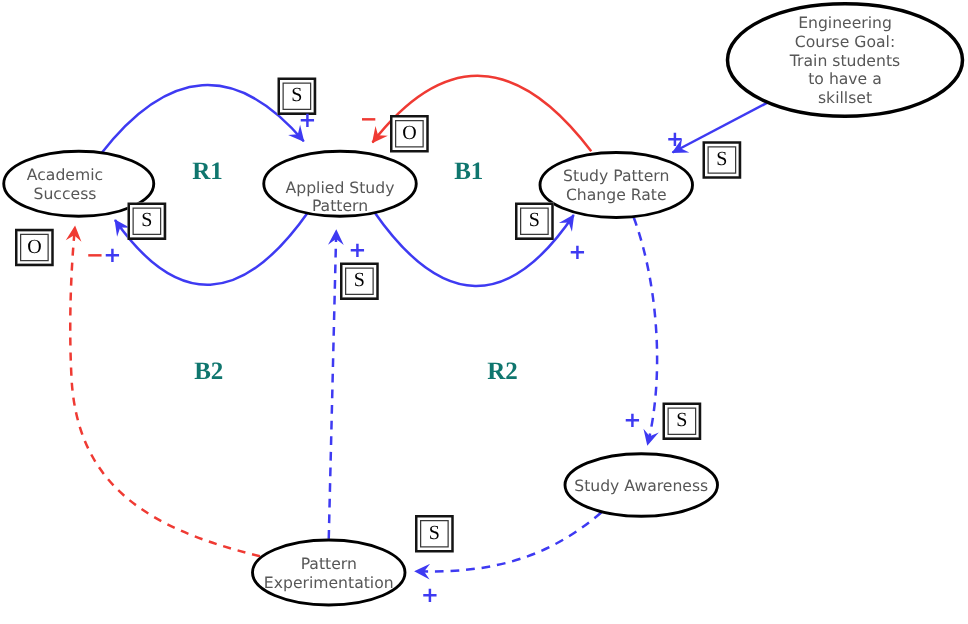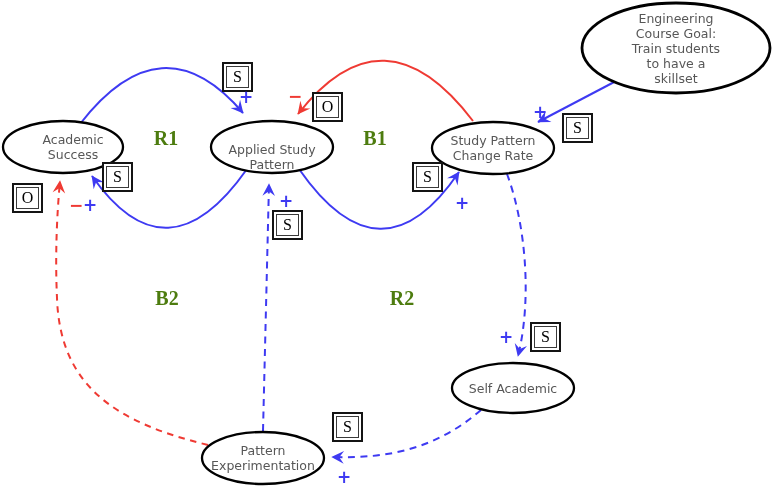--- a/index.html
+++ b/index.html
@@ -83,7 +83,7 @@
     <ellipse cx="263" cy="458" rx="61" ry="26" fill="#ffffff" stroke="#000000" stroke-width="2.3"></ellipse>
   </svg>
 
-  <div class="node-label" style="left:73px;top:147px;">Academic
+  <div class="node-label" style="left:52px;top:147px;">Academic
 Success</div>
   <div class="node-label" style="left:272px;top:157px;">Applied Study
 Pattern</div>

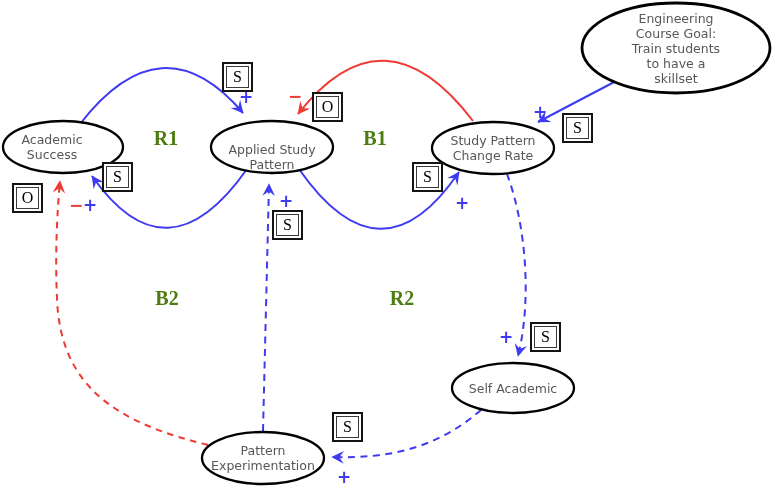--- a/index.html
+++ b/index.html
@@ -27,7 +27,7 @@
     font-family:"Liberation Serif",serif;
     font-weight:bold;
     font-size:20px;
-    color:#4d7c0f;
+    color:#0f766e;
   }
   .pbox{
     position:absolute;

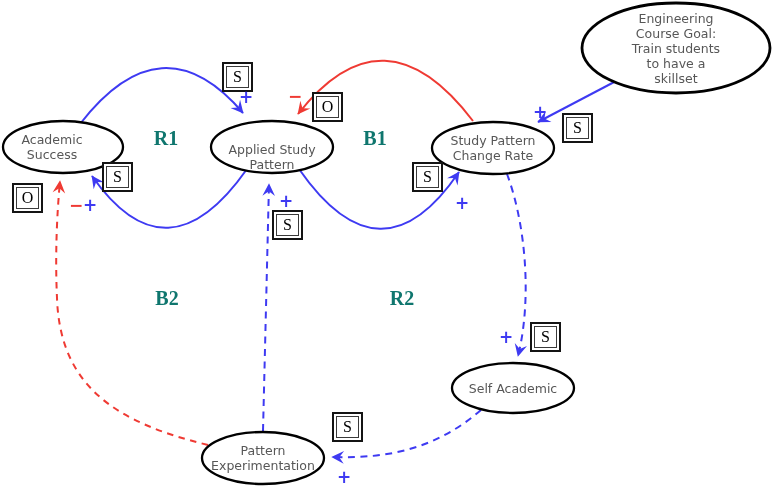--- a/index.html
+++ b/index.html
@@ -92,7 +92,7 @@
 skillset</div>
   <div class="node-label" style="left:493px;top:148px;">Study Pattern
 Change Rate</div>
-  <div class="node-label" style="left:513px;top:388px;">Self Academic</div>
+  <div class="node-label" style="left:513px;top:388px;">Study Awareness</div>
   <div class="node-label" style="left:263px;top:458px;">Pattern
 Experimentation</div>
 

